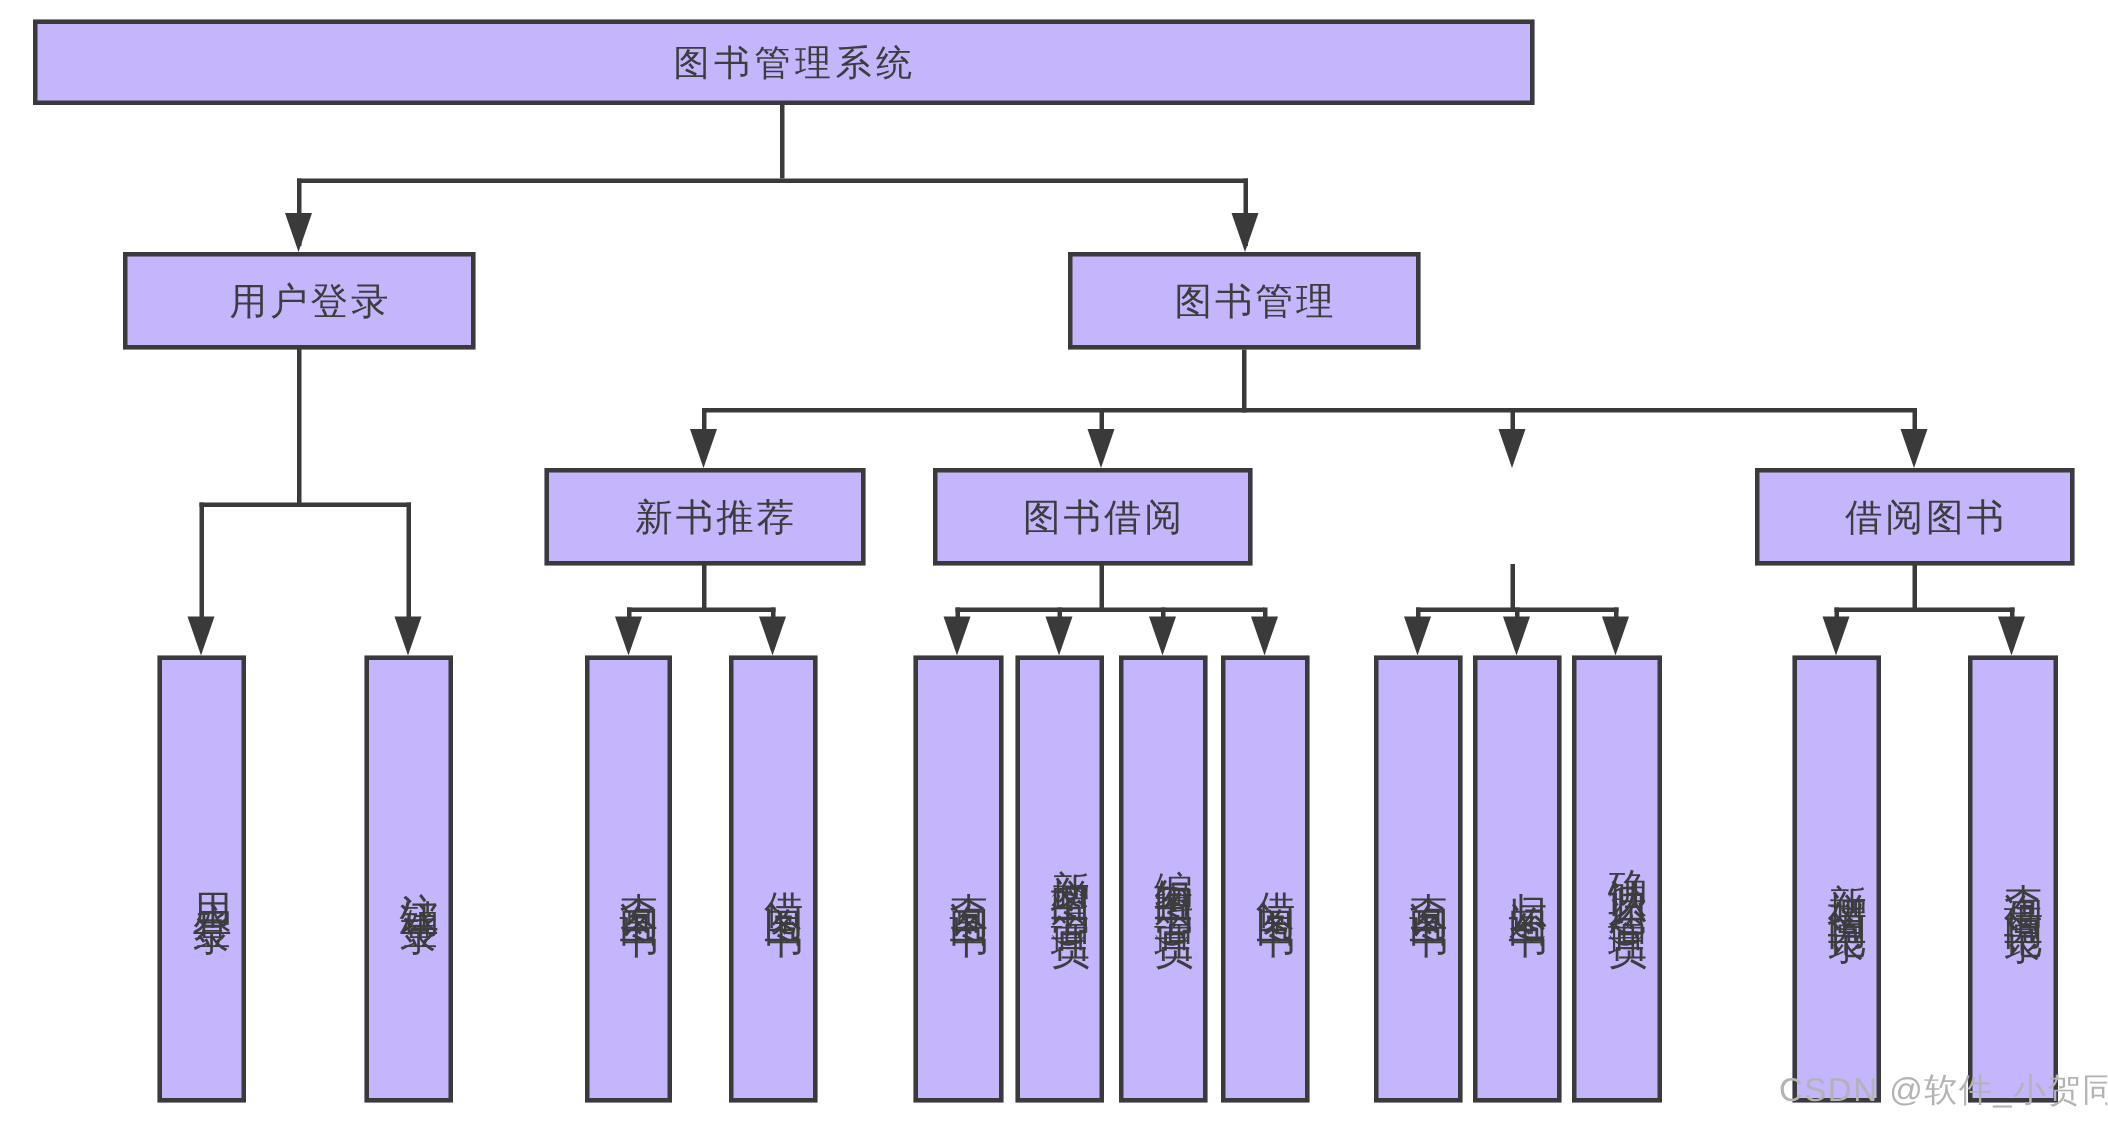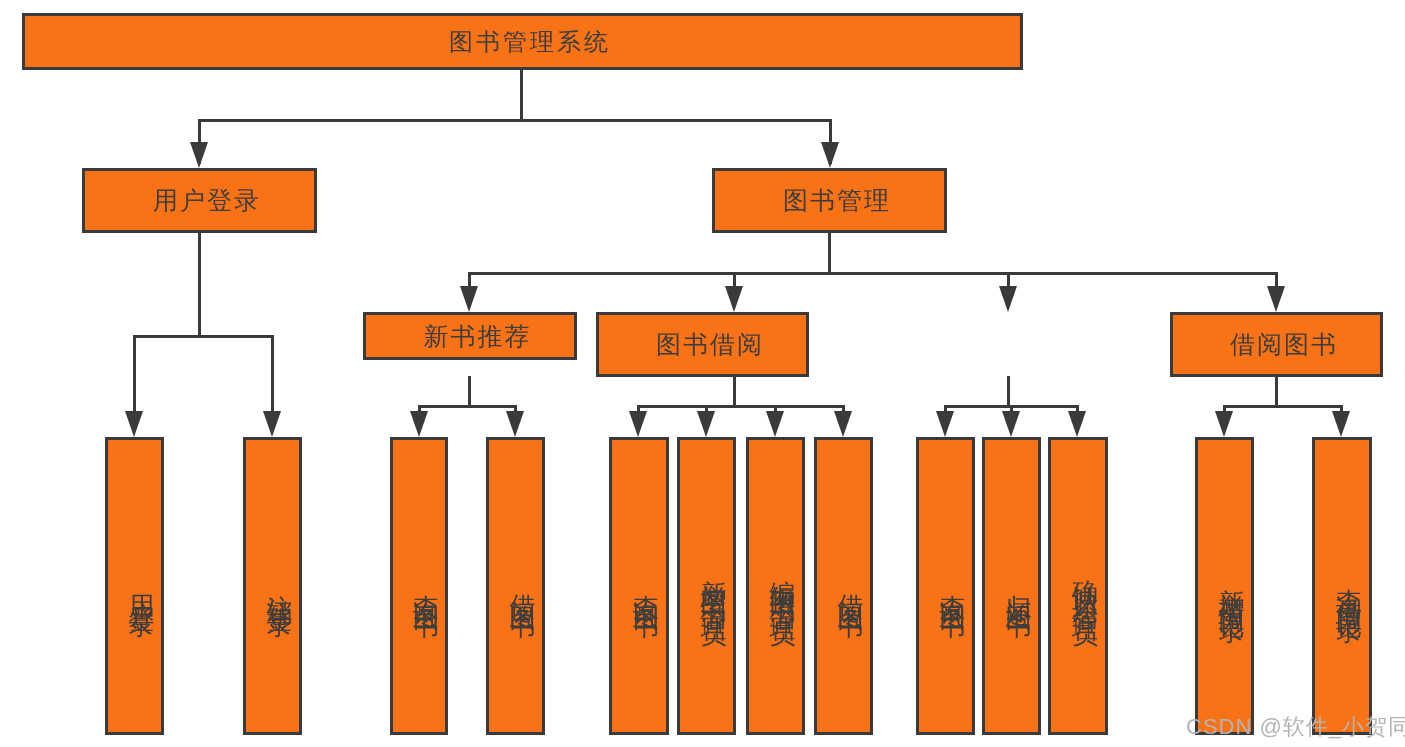--- a/index.html
+++ b/index.html
@@ -21,7 +21,7 @@
     position: absolute;
     box-sizing: border-box;
     border: 3px solid #3a3a3a;
-    background: #f97316;
+    background: #c4b5fd;
     display: flex;
     align-items: center;
     justify-content: center;

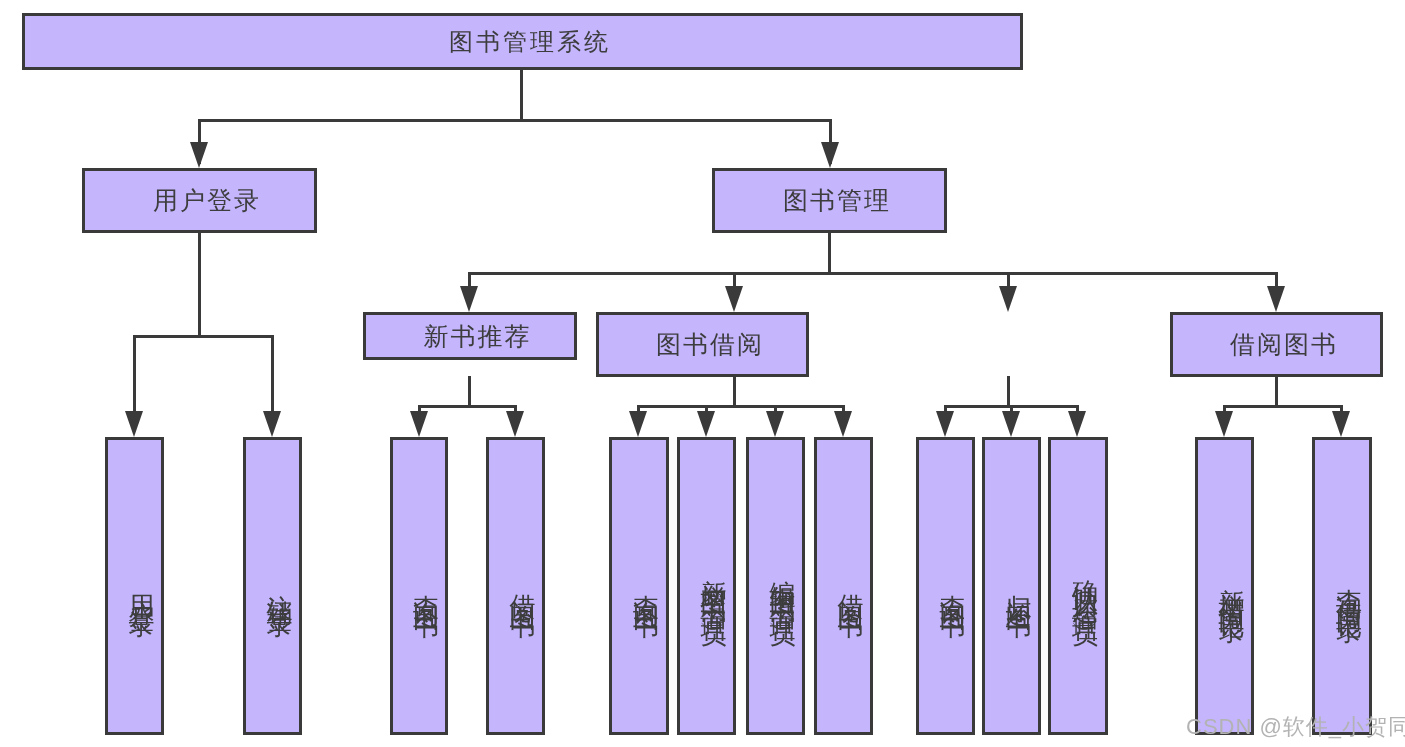--- a/index.html
+++ b/index.html
@@ -109,7 +109,7 @@
   <div class="vline" style="left:1275px; top:272px; height:34px;"></div>
   <div class="arrowhead" style="left:1267px; top:286px;"></div>
 
-  <div class="box" style="left:363px; top:312px; width:214px; height:48px;">
+  <div class="box" style="left:363px; top:312px; width:214px; height:65px;">
     <span class="h-label">新书推荐</span>
   </div>
   <div class="box" style="left:596px; top:312px; width:213px; height:65px;">

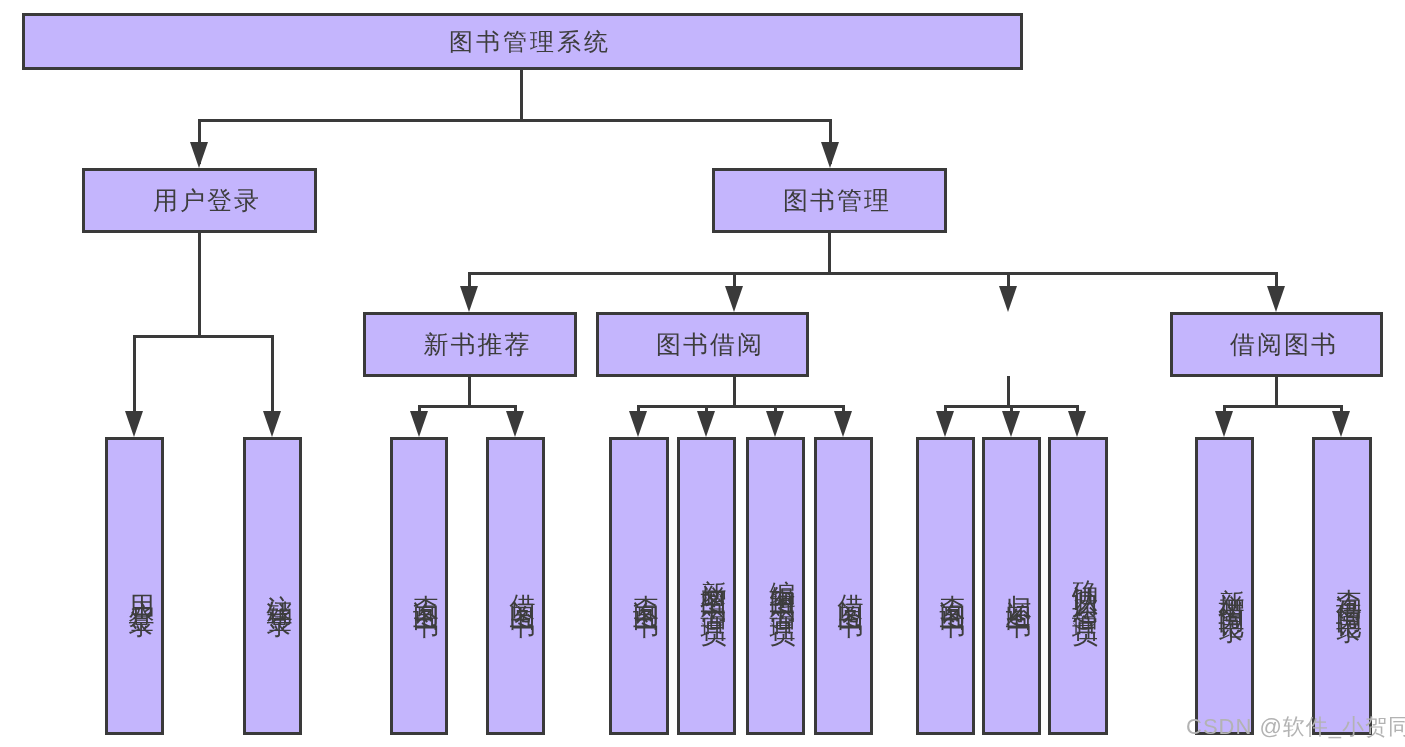--- a/index.html
+++ b/index.html
@@ -112,7 +112,7 @@
   <div class="box" style="left:363px; top:312px; width:214px; height:65px;">
     <span class="h-label">新书推荐</span>
   </div>
-  <div class="box" style="left:596px; top:312px; width:213px; height:65px;">
+  <div class="box" style="left:622px; top:312px; width:213px; height:65px;">
     <span class="h-label">图书借阅</span>
   </div>
   <div class="box" style="left:1170px; top:312px; width:213px; height:65px;">

